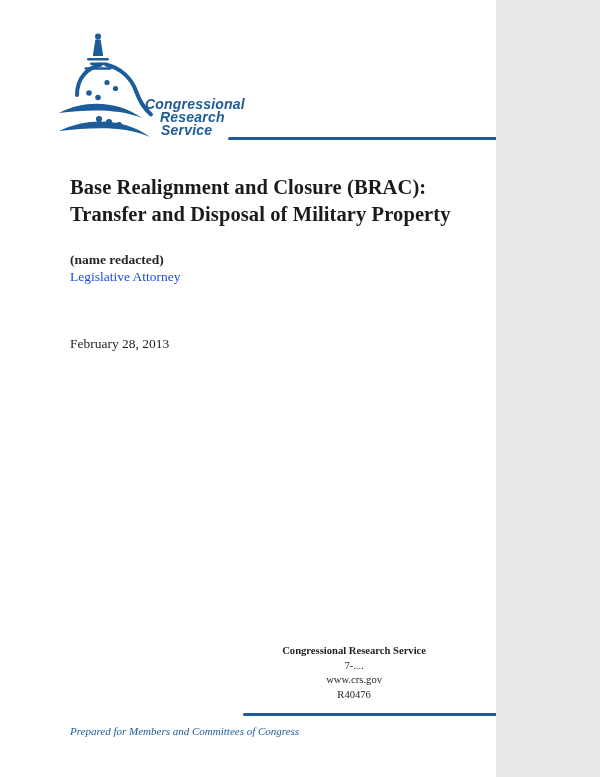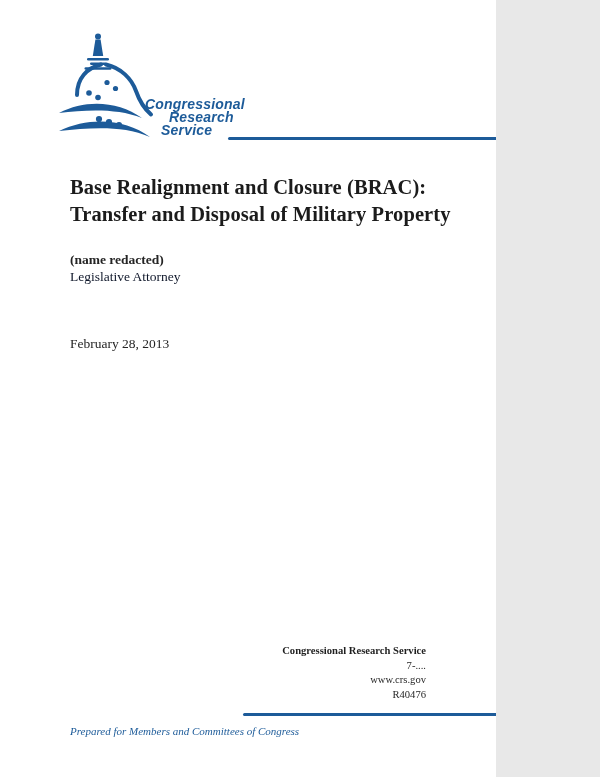--- a/index.html
+++ b/index.html
@@ -32,7 +32,7 @@
     white-space: nowrap;
   }
   .logo-wordmark span { display: block; }
-  .logo-wordmark .l2 { margin-left: 24px; }
+  .logo-wordmark .l2 { margin-left: 15px; }
   .logo-wordmark .l3 { margin-left: 16px; }
 
   .rule {

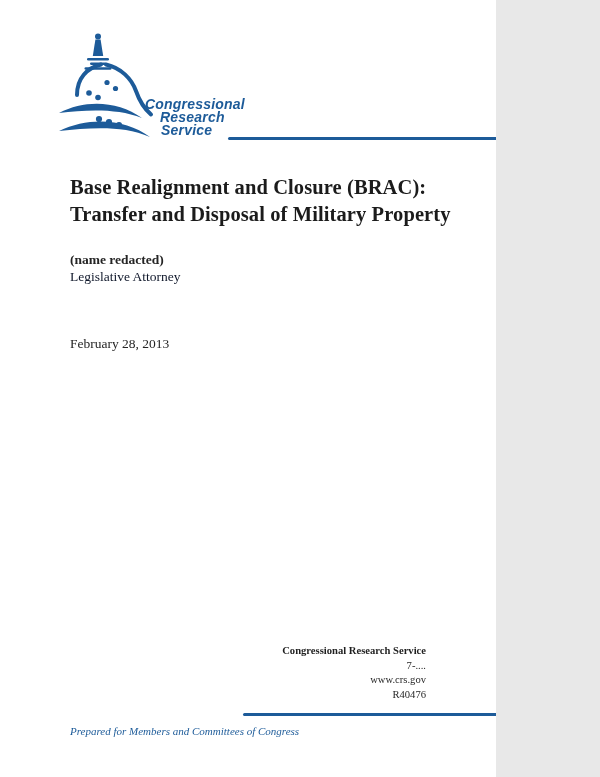--- a/index.html
+++ b/index.html
@@ -59,7 +59,7 @@
   }
   .author-role {
     position: absolute; left: 70px; top: 269px;
-    font-size: 13.5px; color: #0f172a;
+    font-size: 13.5px; color: #1d4ed8;
   }
   .report-date {
     position: absolute; left: 70px; top: 300px;

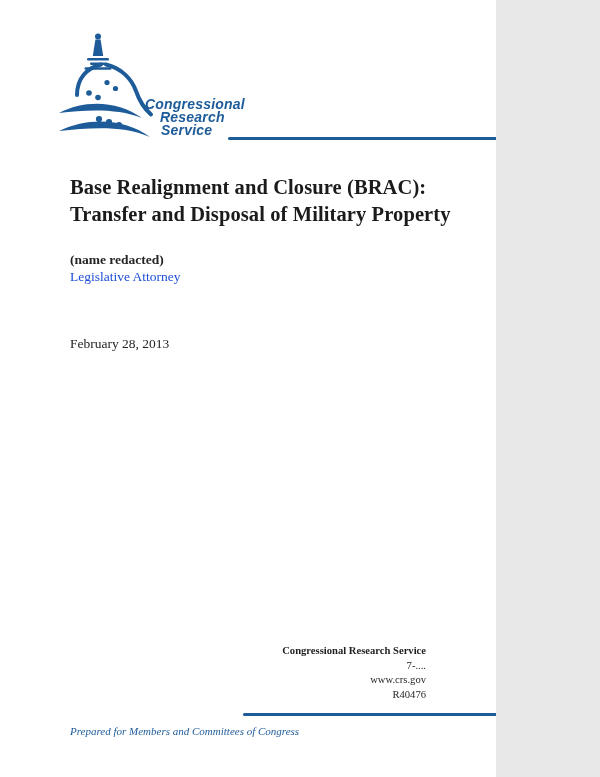--- a/index.html
+++ b/index.html
@@ -69,7 +69,7 @@
   
   .footer-info {
     position: absolute; right: 70px; top: 644px;
-    text-align: right;
+    text-align: center;
     font-size: 10.6px; line-height: 14.6px;
     color: #1f1f1f;
     white-space: nowrap;

